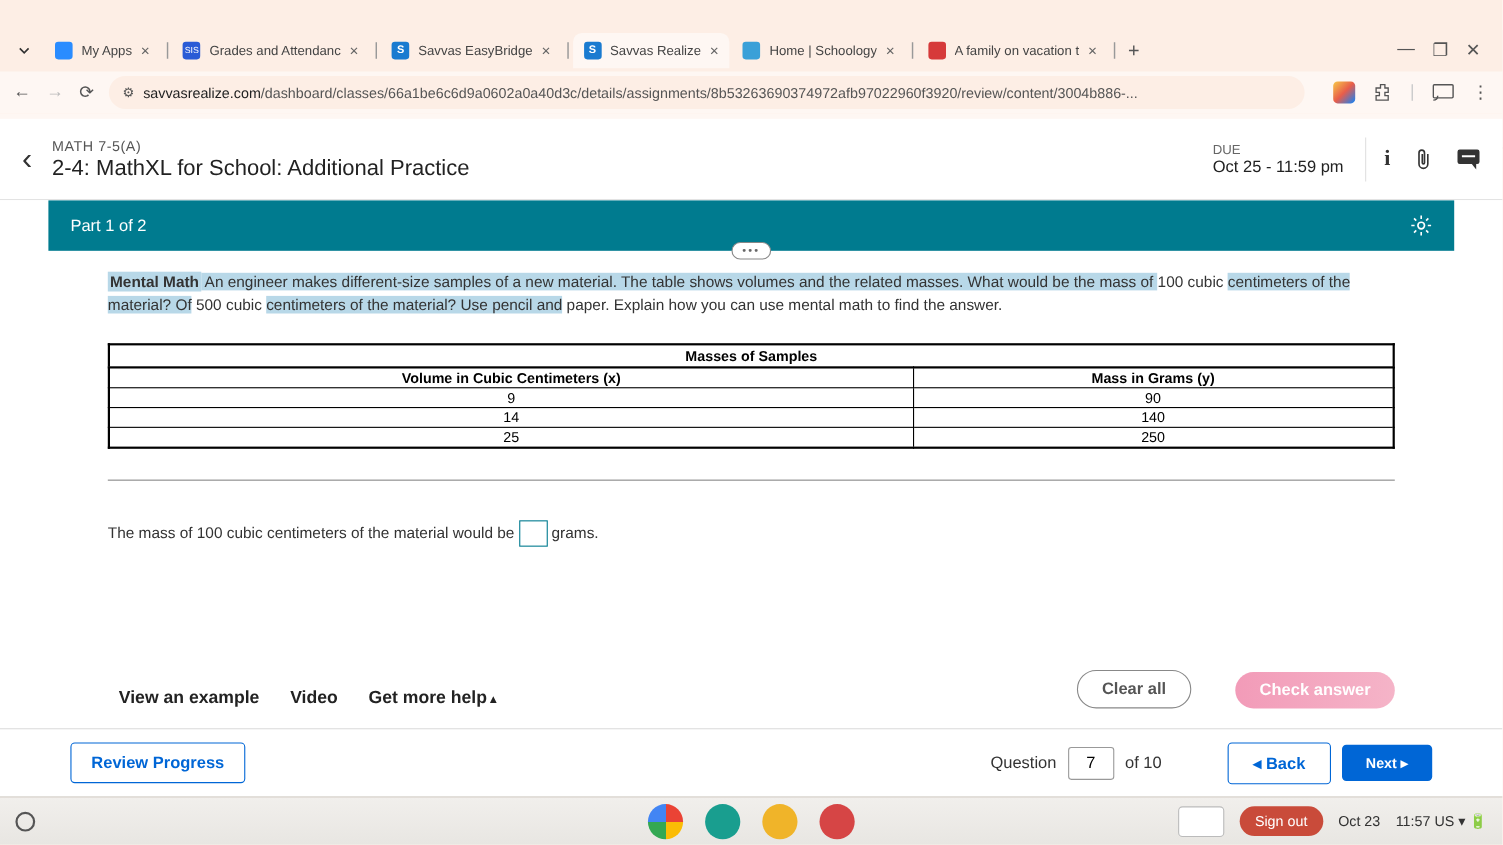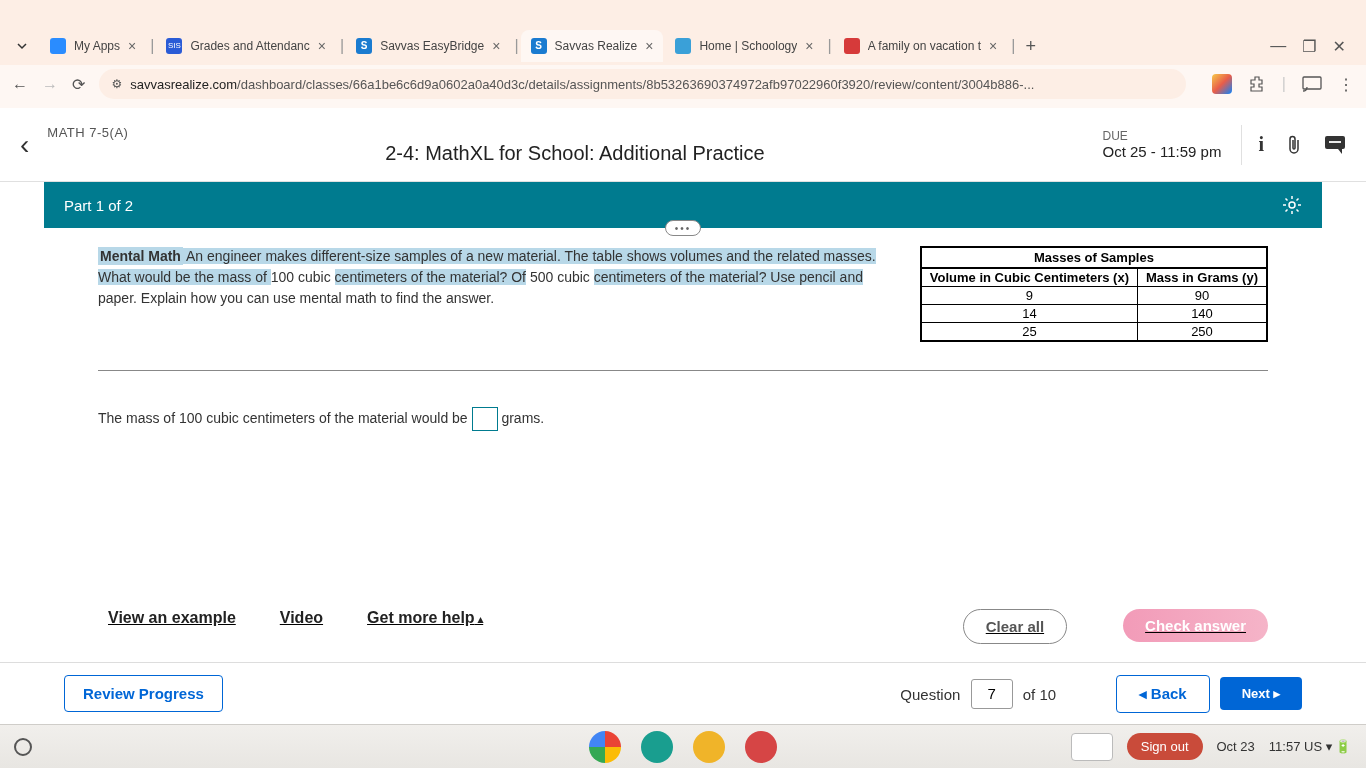--- a/index.html
+++ b/index.html
@@ -35,7 +35,7 @@
 .back-chevron { font-size: 28px; color: #333; margin-right: 18px; font-weight: 300; }
 .hdr-titles { flex: 1; }
 .class-name { font-size: 13px; color: #555; letter-spacing: 0.5px; margin-bottom: 2px; }
-.assignment-name { font-size: 20px; color: #222; text-align: center; }
+.assignment-name { font-size: 20px; color: #222; }
 .due-block { text-align: left; margin-right: 20px; }
 .due-label { font-size: 12px; color: #666; }
 .due-value { font-size: 15px; color: #222; }

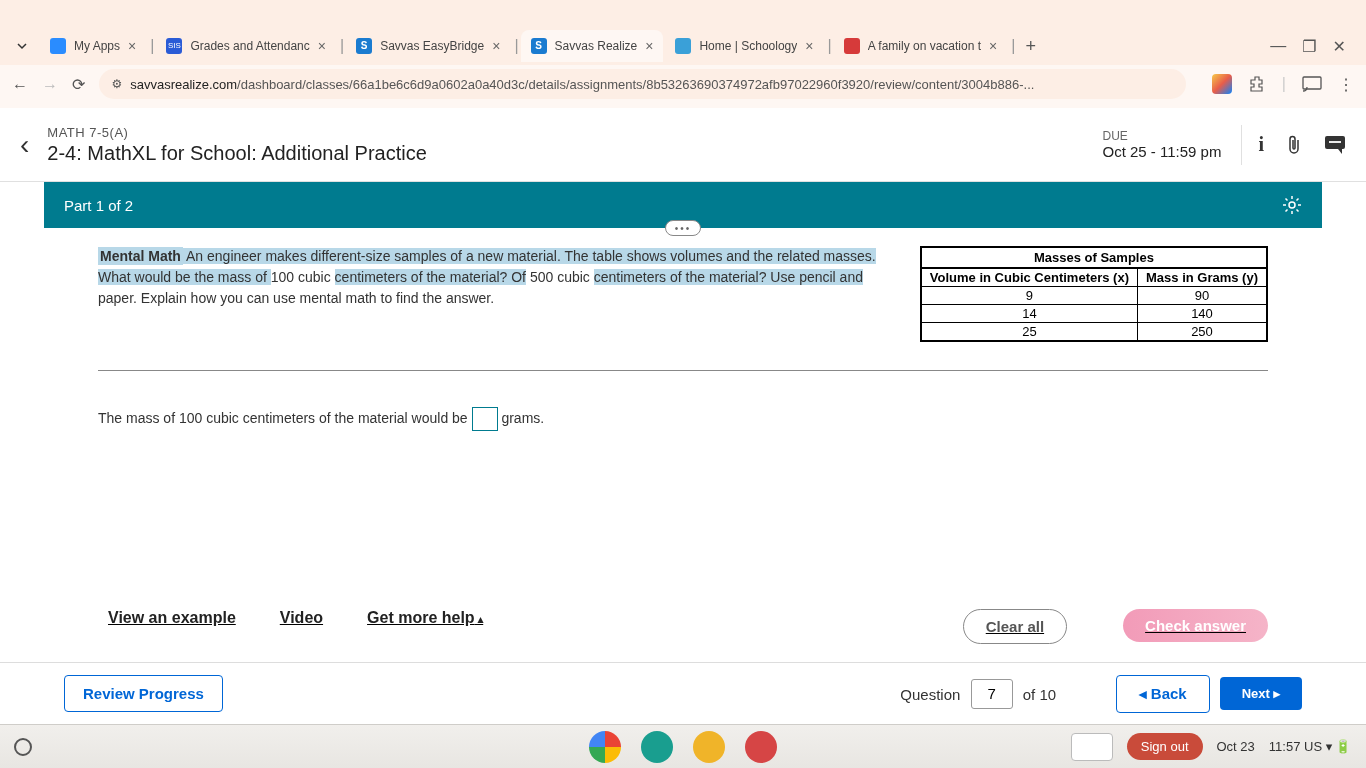--- a/index.html
+++ b/index.html
@@ -48,7 +48,7 @@
 .part-banner .gear { margin-left: auto; font-size: 20px; }
 
 .problem-body { flex: 1; padding: 18px 98px 0 98px; position: relative; }
-.question-row { display: flex; gap: 24px; }
+.question-row { display: flex; gap: 24px; flex-direction: column; }
 .question-text { flex: 1; font-size: 14px; line-height: 1.5; color: #333; }
 .q-label { font-weight: bold; background: #b8d8e8; padding: 1px 2px; }
 .q-highlight { background: #b8d8e8; }

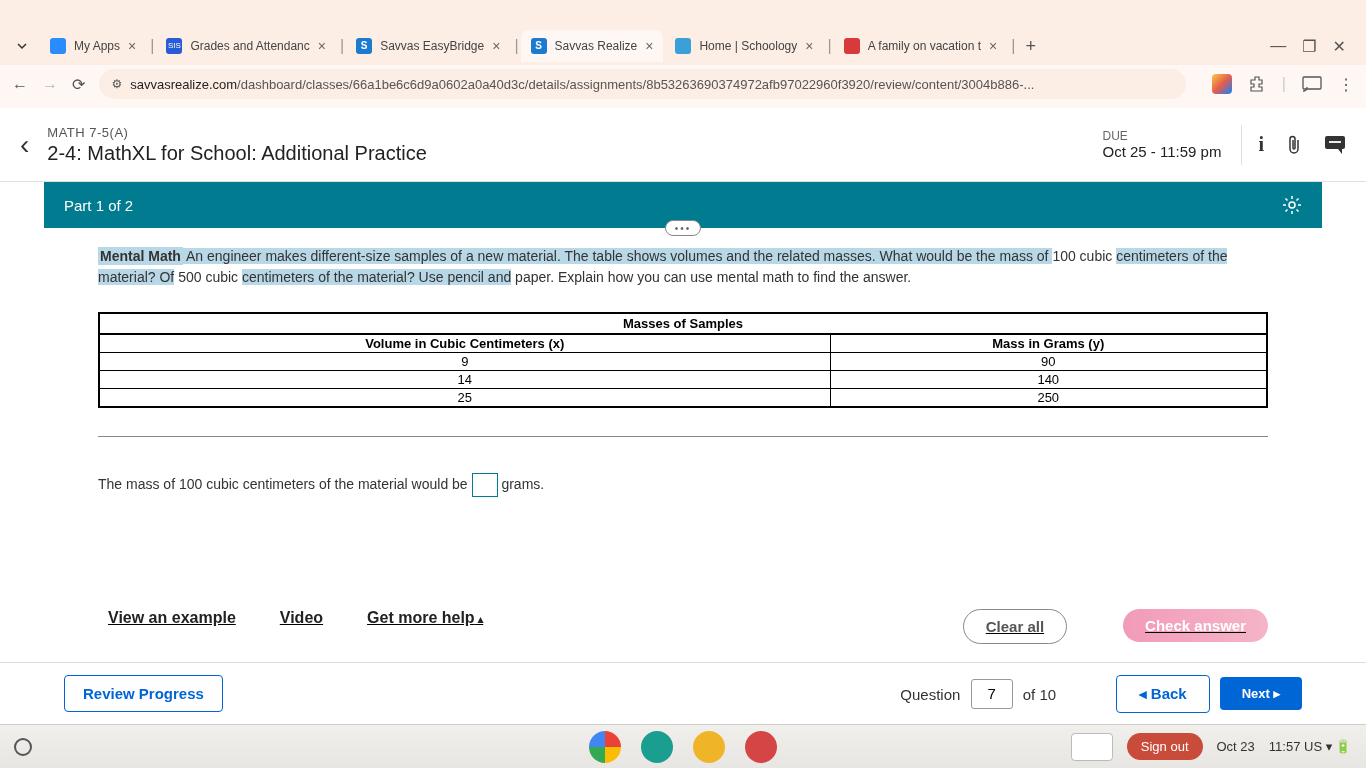--- a/index.html
+++ b/index.html
@@ -64,7 +64,7 @@
 .answer-row { margin-top: 36px; font-size: 14px; color: #333; }
 .answer-input { width: 26px; height: 24px; border: 1px solid #007b8f; text-align: center; font-size: 14px; vertical-align: middle; }
 
-.problem-footer { display: flex; align-items: flex-start; padding: 16px 98px 18px 108px; gap: 44px; font-size: 16px; text-decoration: underline; }
+.problem-footer { display: flex; align-items: flex-end; padding: 16px 98px 18px 108px; gap: 28px; font-size: 16px; }
 .footer-link { font-weight: bold; color: #222; }
 .footer-link.dropdown::after { content: " ▴"; font-size: 11px; }
 .footer-spacer { flex: 1; }

